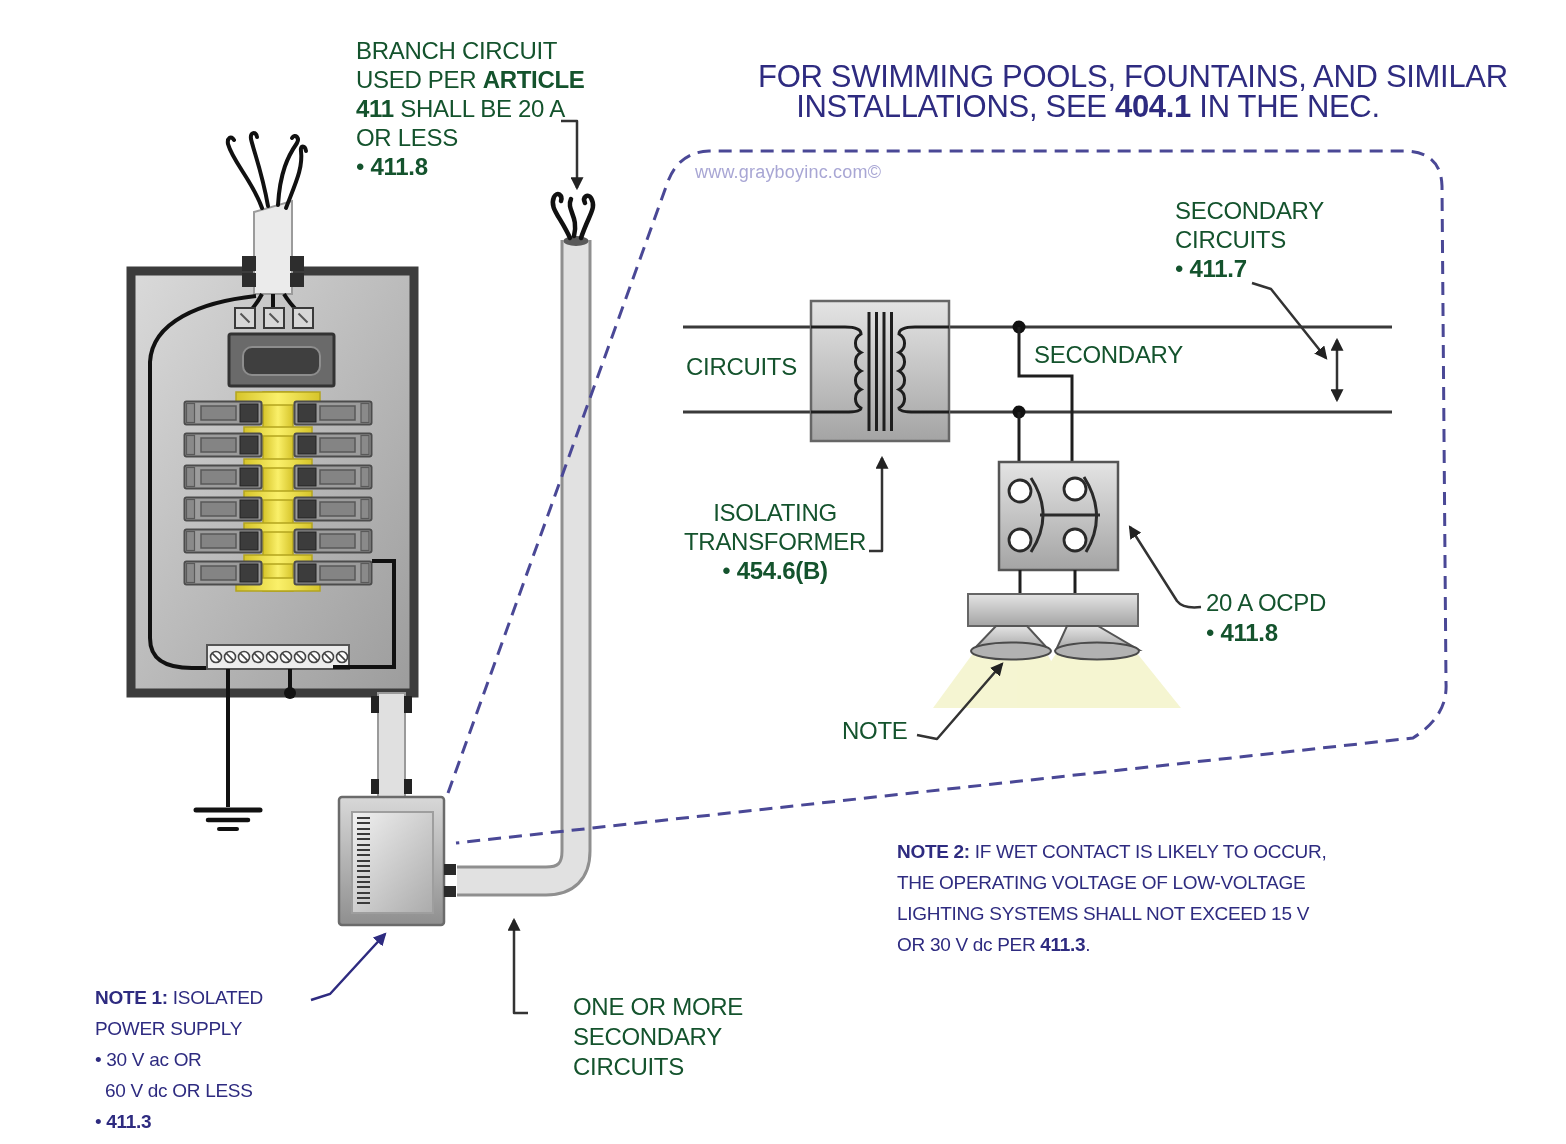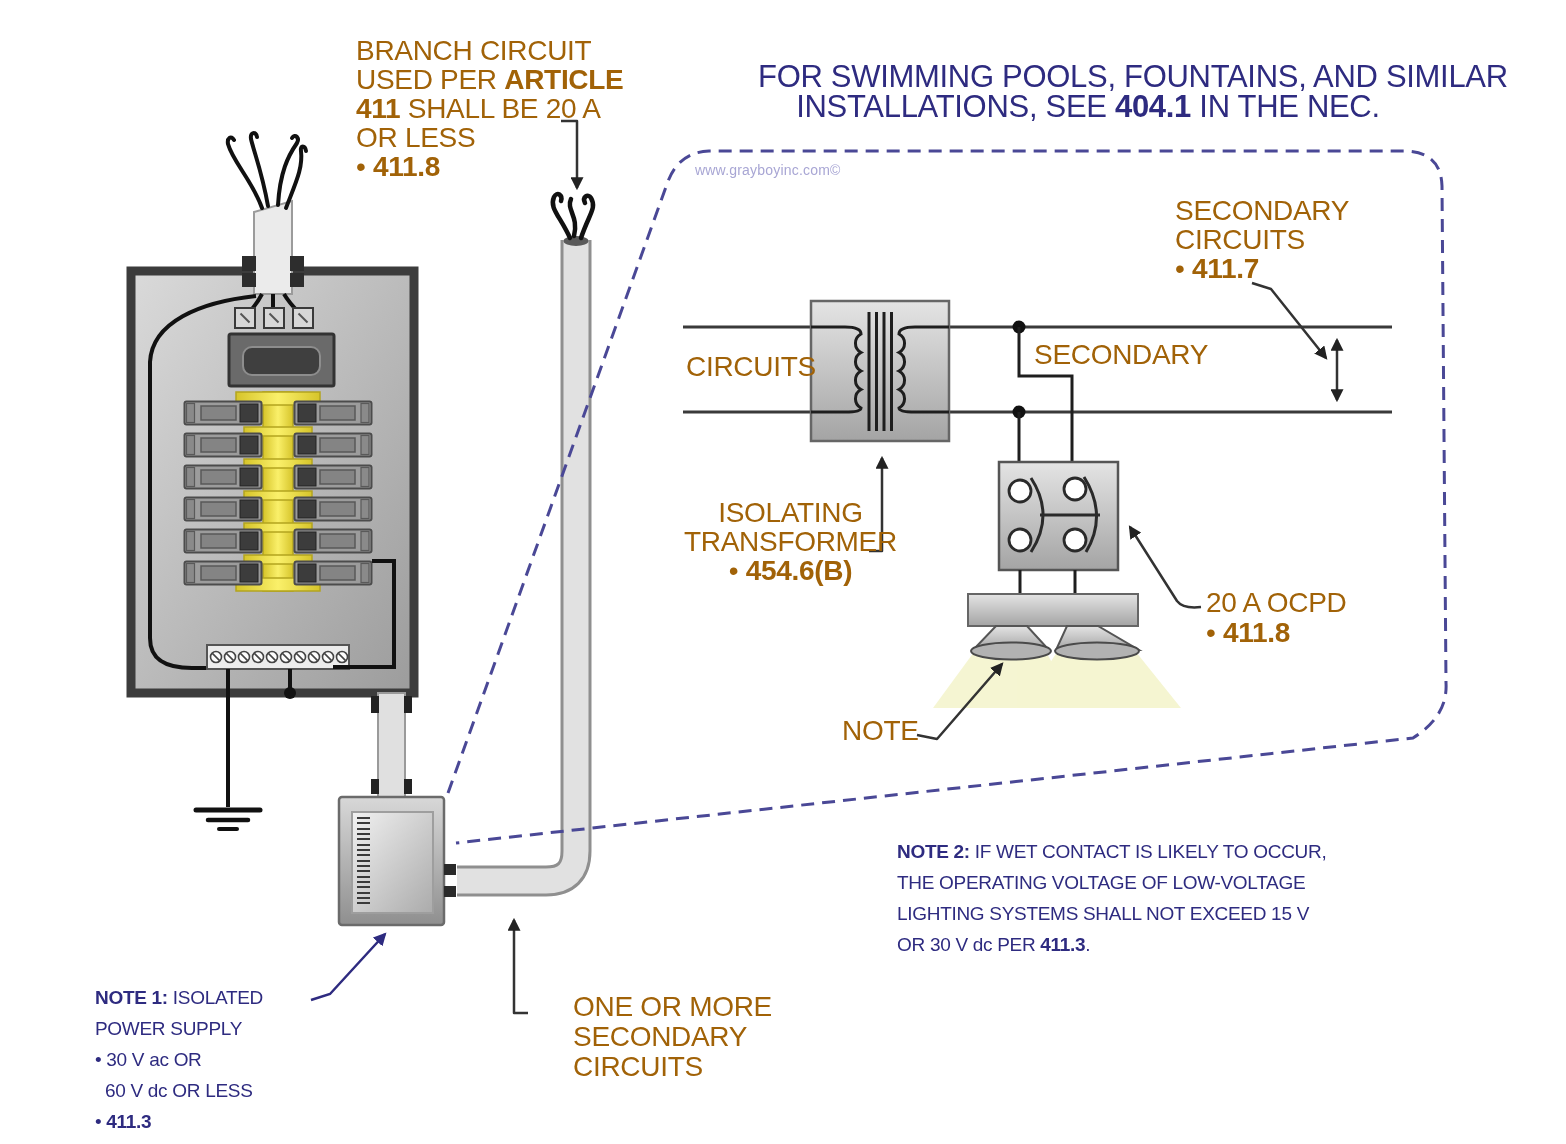--- a/index.html
+++ b/index.html
@@ -6,7 +6,7 @@
   .stage{position:relative;width:1566px;height:1144px;background:#ffffff;overflow:hidden;
          font-family:"Liberation Sans", sans-serif;}
   .stage svg{position:absolute;left:0;top:0;}
-  .lbl{position:absolute;color:#a16207;font-size:28px;line-height:29px;letter-spacing:-0.3px;white-space:nowrap;}
+  .lbl{position:absolute;color:#14532d;font-size:24px;line-height:29px;letter-spacing:-0.3px;white-space:nowrap;}
   .lbl b{font-weight:700;}
   .navy{color:#2e2b80;}
   .hdr{font-size:31px;line-height:30px;text-align:center;}

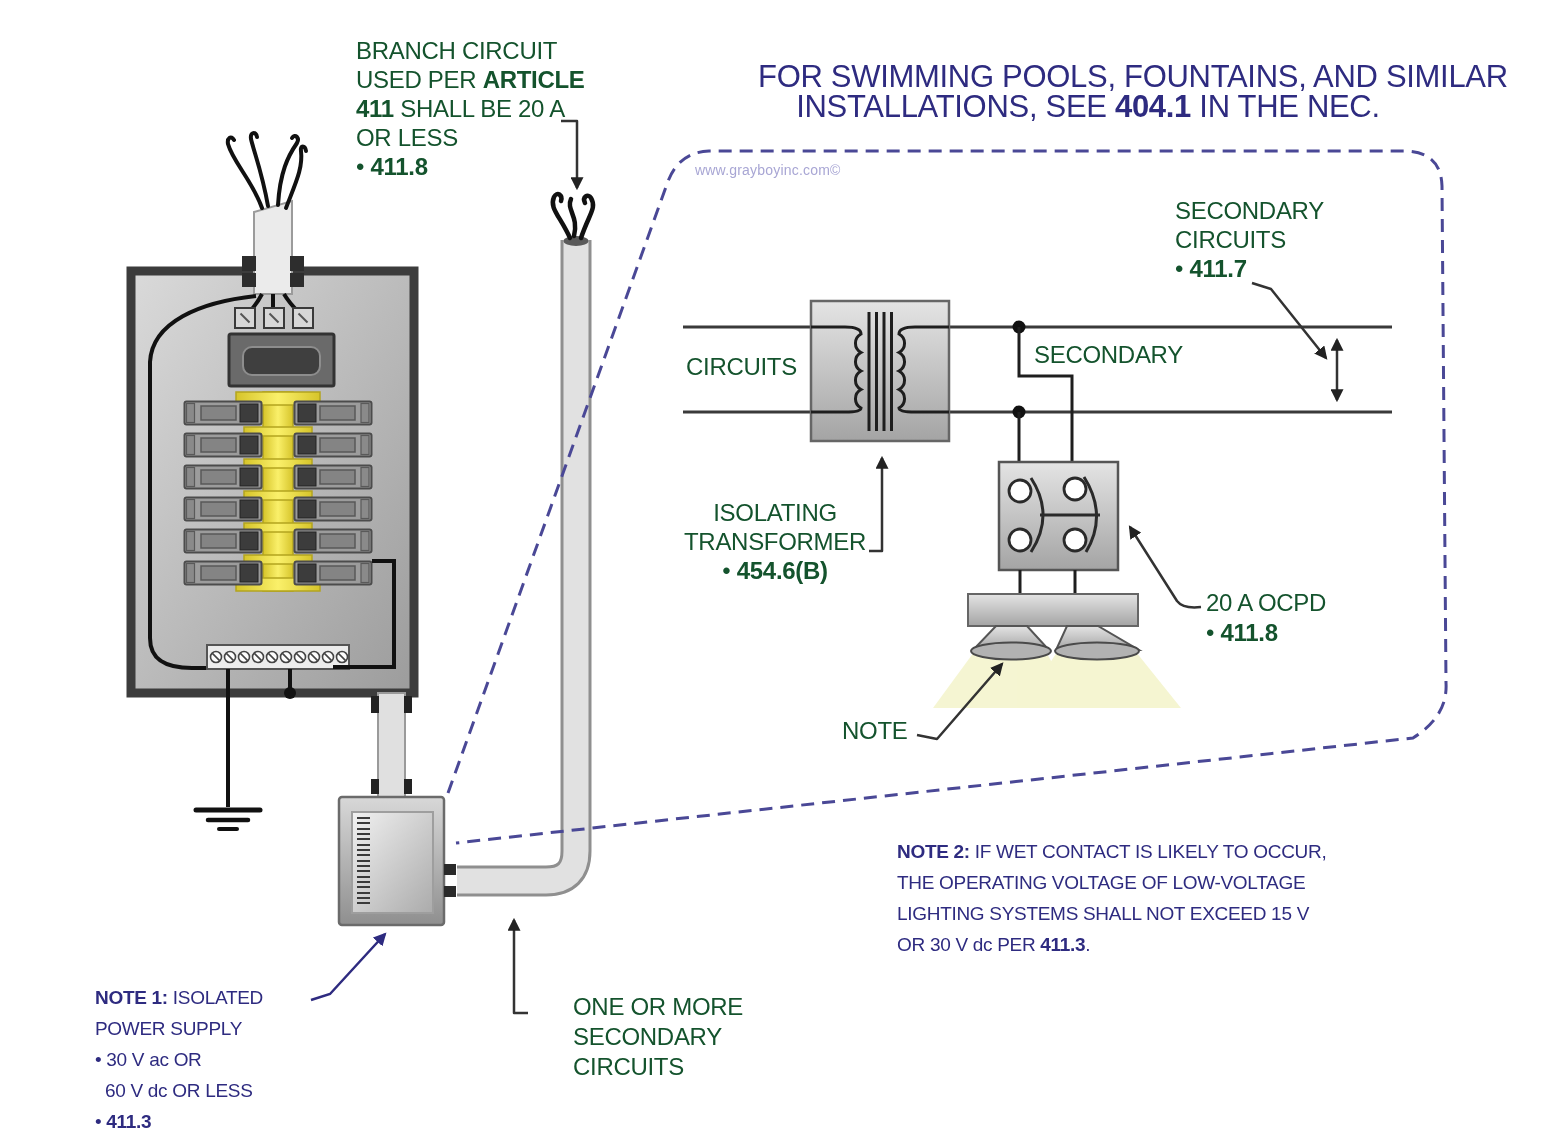--- a/index.html
+++ b/index.html
@@ -11,7 +11,7 @@
   .navy{color:#2e2b80;}
   .hdr{font-size:31px;line-height:30px;text-align:center;}
   .note{font-size:19px;line-height:31px;}
-  .wm{position:absolute;color:#a8a6d4;font-size:14px;letter-spacing:0.2px;white-space:nowrap;}
+  .wm{position:absolute;color:#a8a6d4;font-size:18px;letter-spacing:0.2px;white-space:nowrap;}
 </style>
 </head>
 <body>

